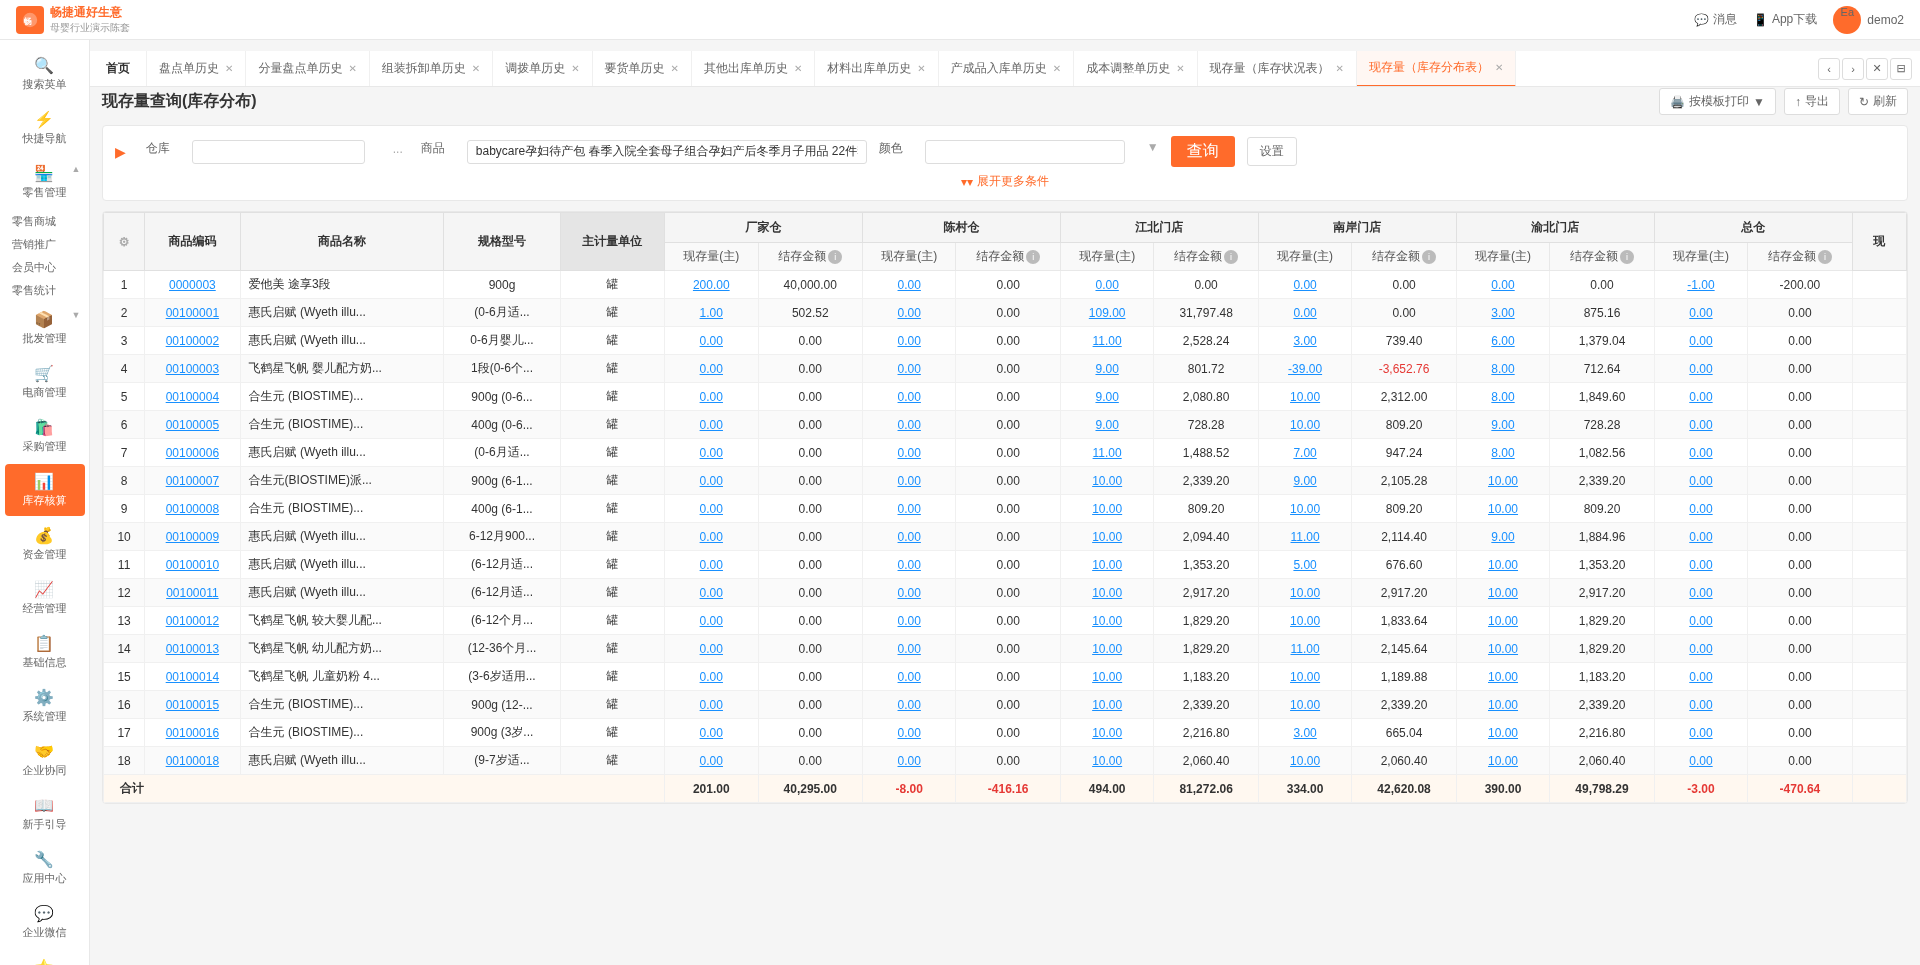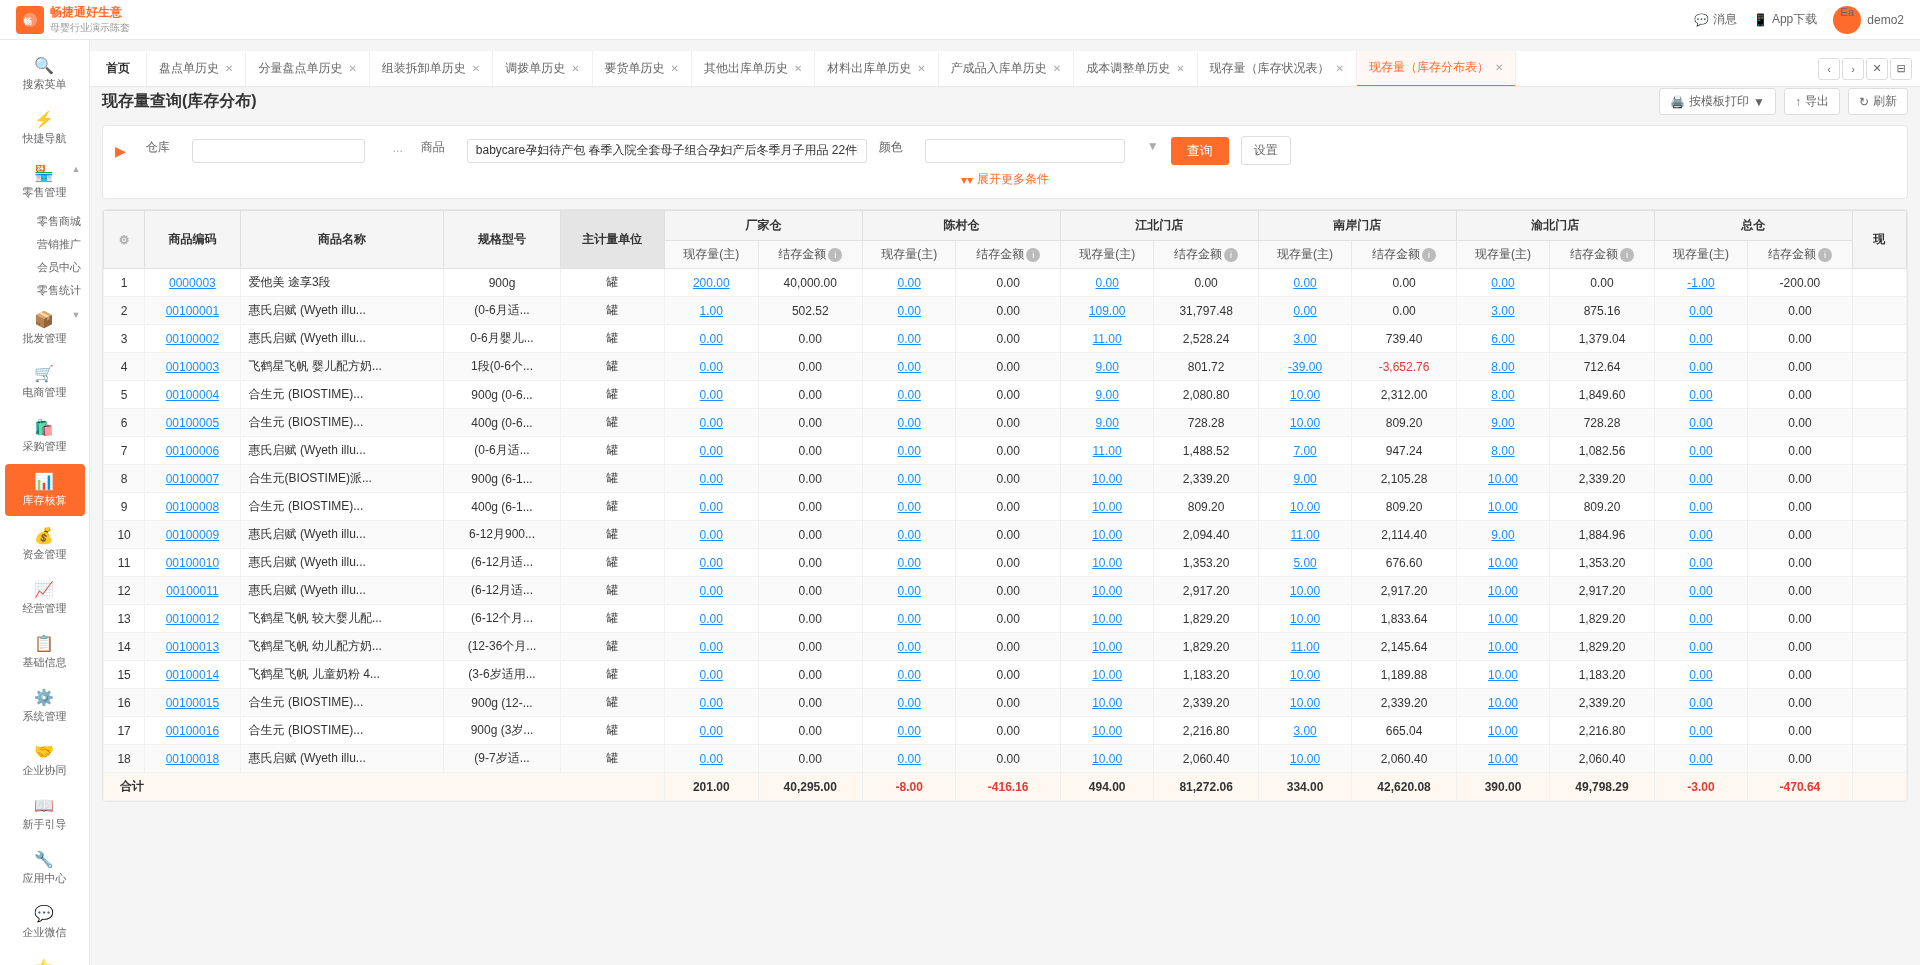--- a/index.html
+++ b/index.html
@@ -92,7 +92,7 @@
     
     .btn-primary {
       background: #ff6b2b; color: white; border: none; border-radius: 3px;
-      padding: 5px 16px; cursor: pointer; font-size: 13px;
+      padding: 5px 16px; cursor: pointer; font-size: 16px;
     }
     .btn-secondary {
       background: #fff; color: #666; border: 1px solid #ddd; border-radius: 3px;

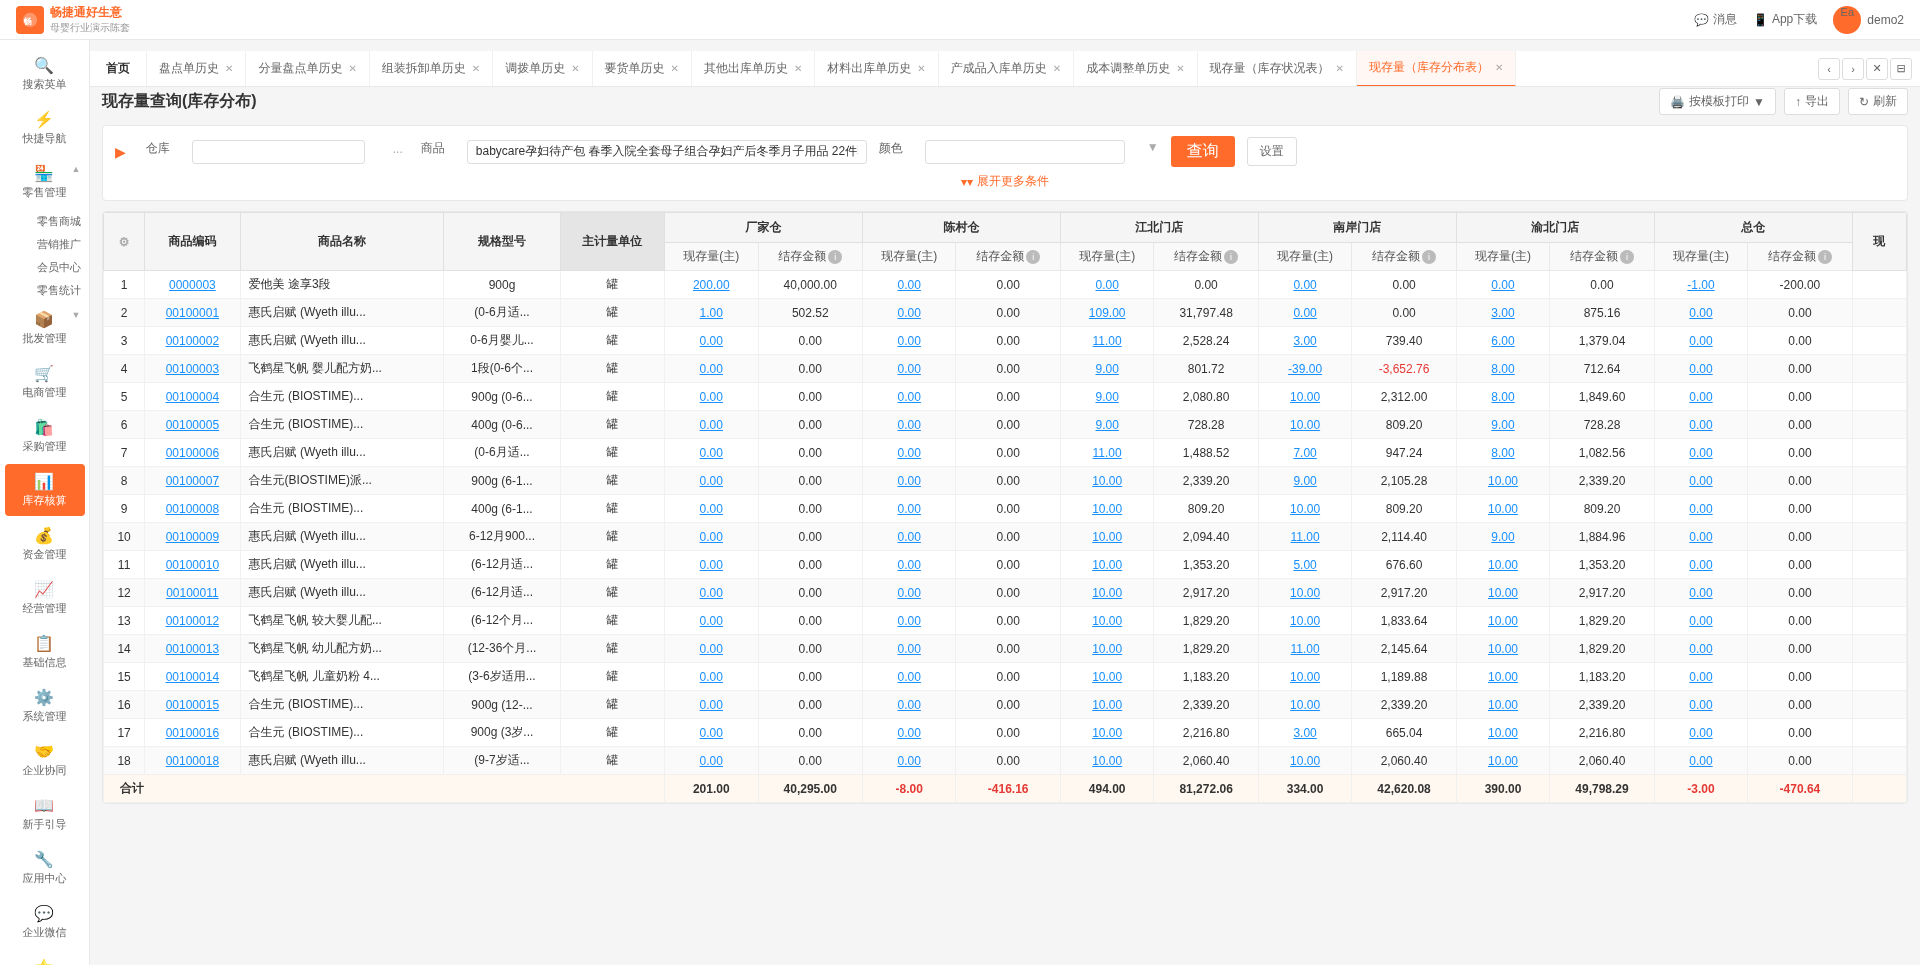--- a/index.html
+++ b/index.html
@@ -137,7 +137,7 @@
     
     .sidebar-sub {
       width: 100%; padding: 4px 8px 4px 12px; font-size: 11px;
-      color: #666; cursor: pointer; border-radius: 3px; text-align: right;
+      color: #666; cursor: pointer; border-radius: 3px;
     }
 
     .nav-tab-home { padding: 0 16px; }

